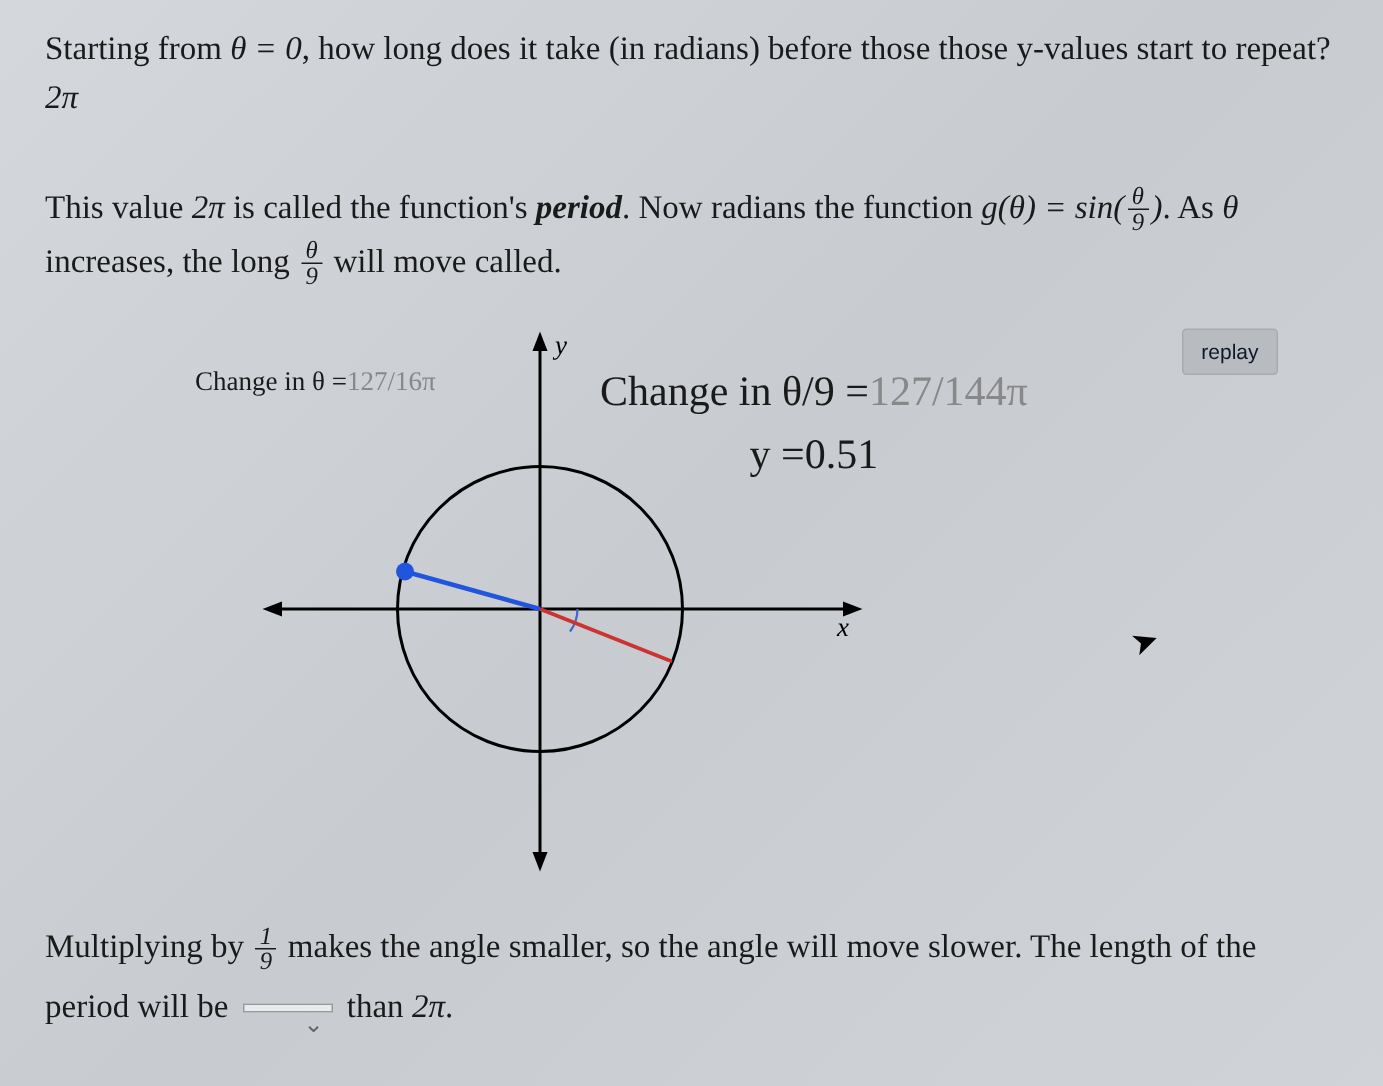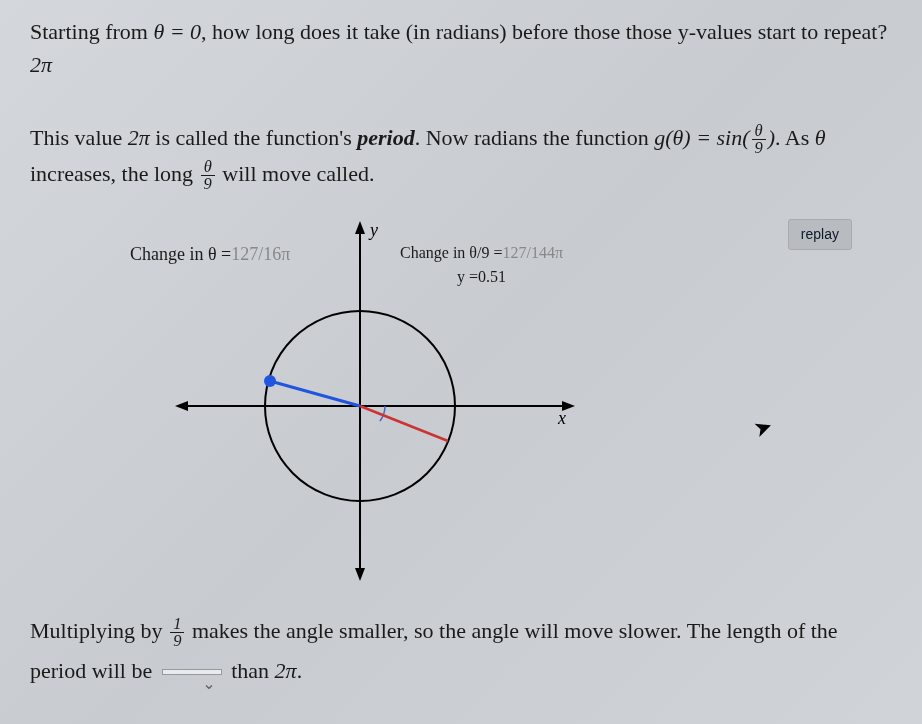--- a/index.html
+++ b/index.html
@@ -65,7 +65,7 @@
       top: 30px;
       left: 370px;
       text-align: center;
-      font-size: 16px;
+      font-size: 28px;
     }
     .faded { color: #888; }
     .svg-graph {

